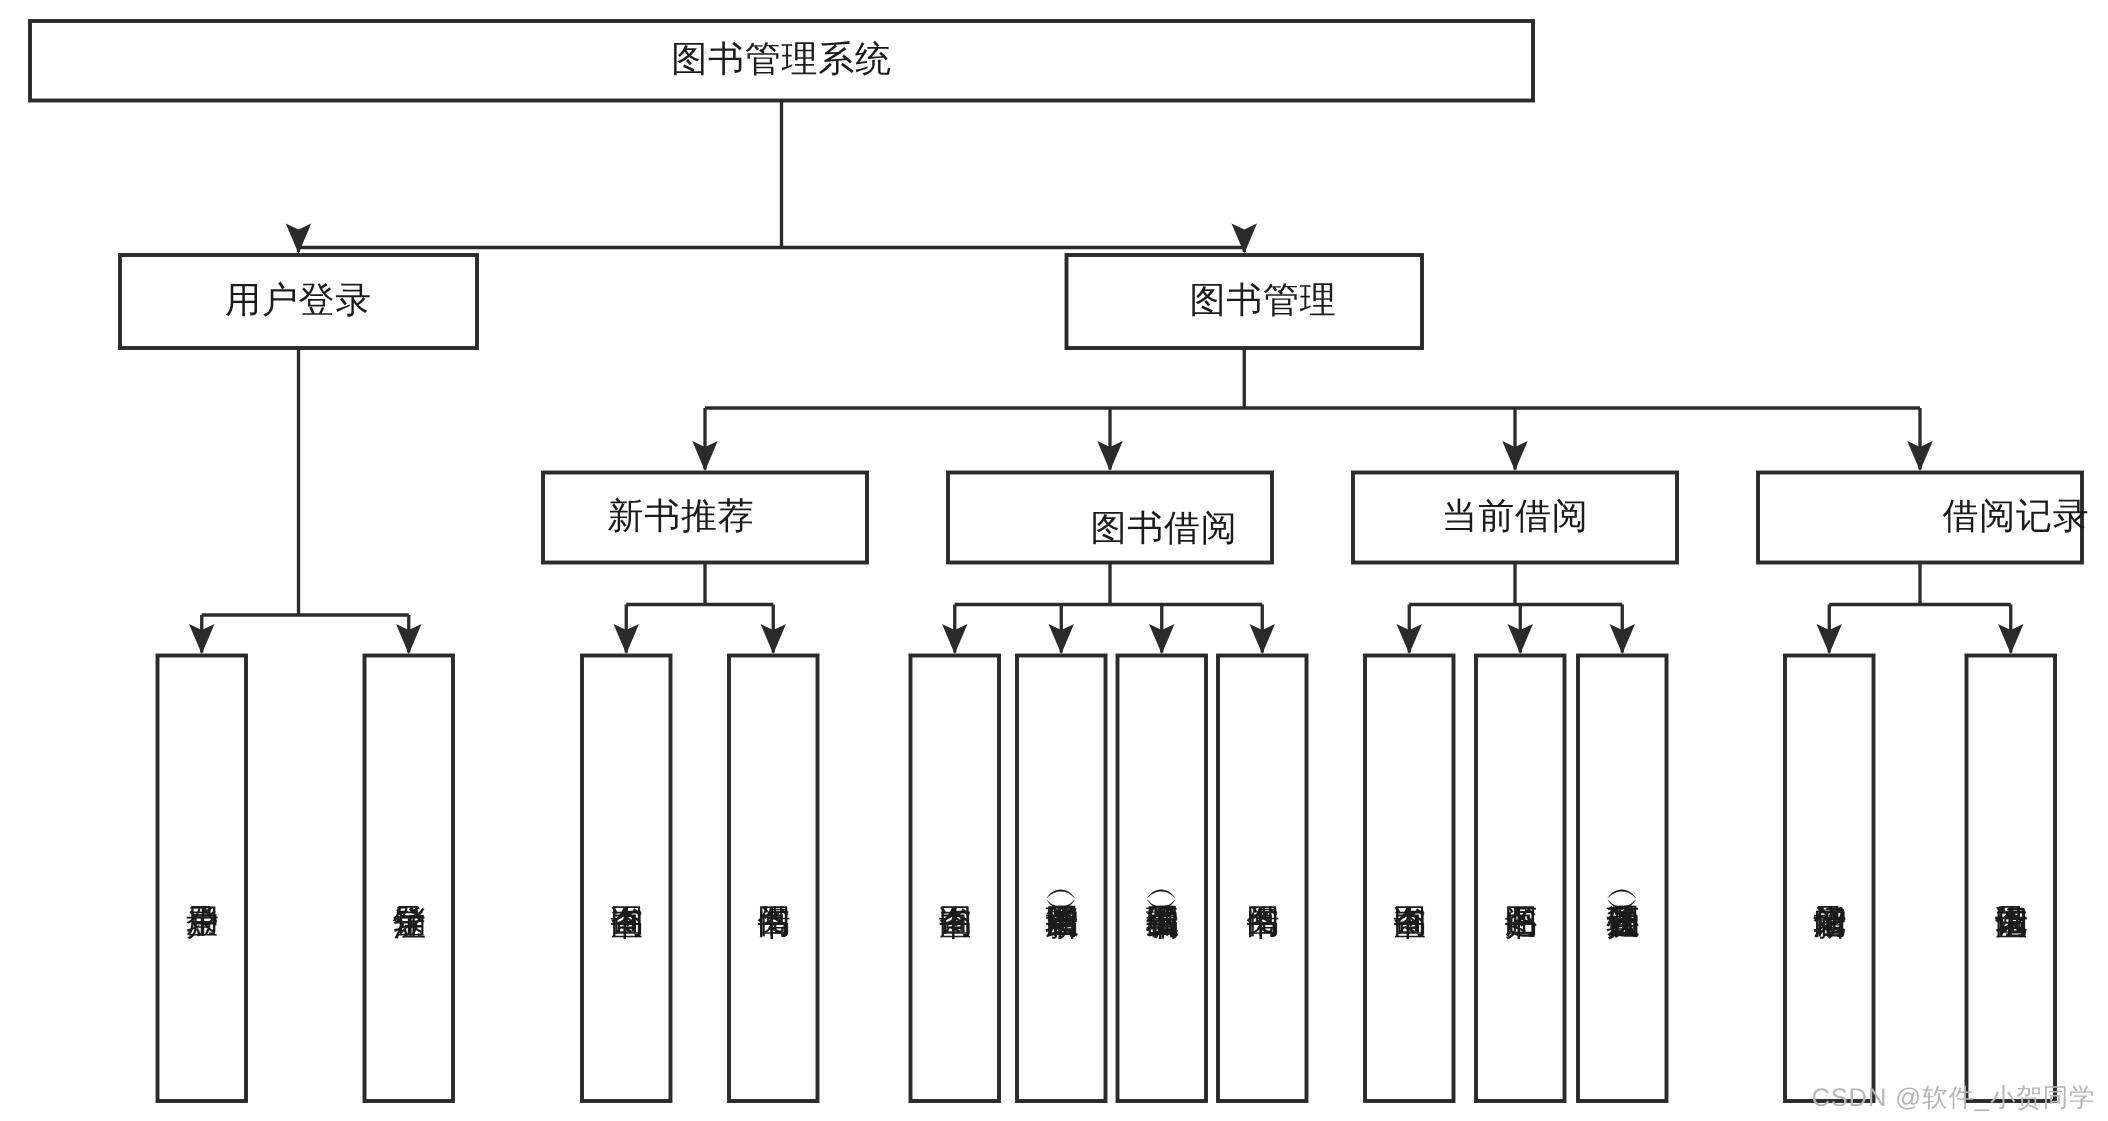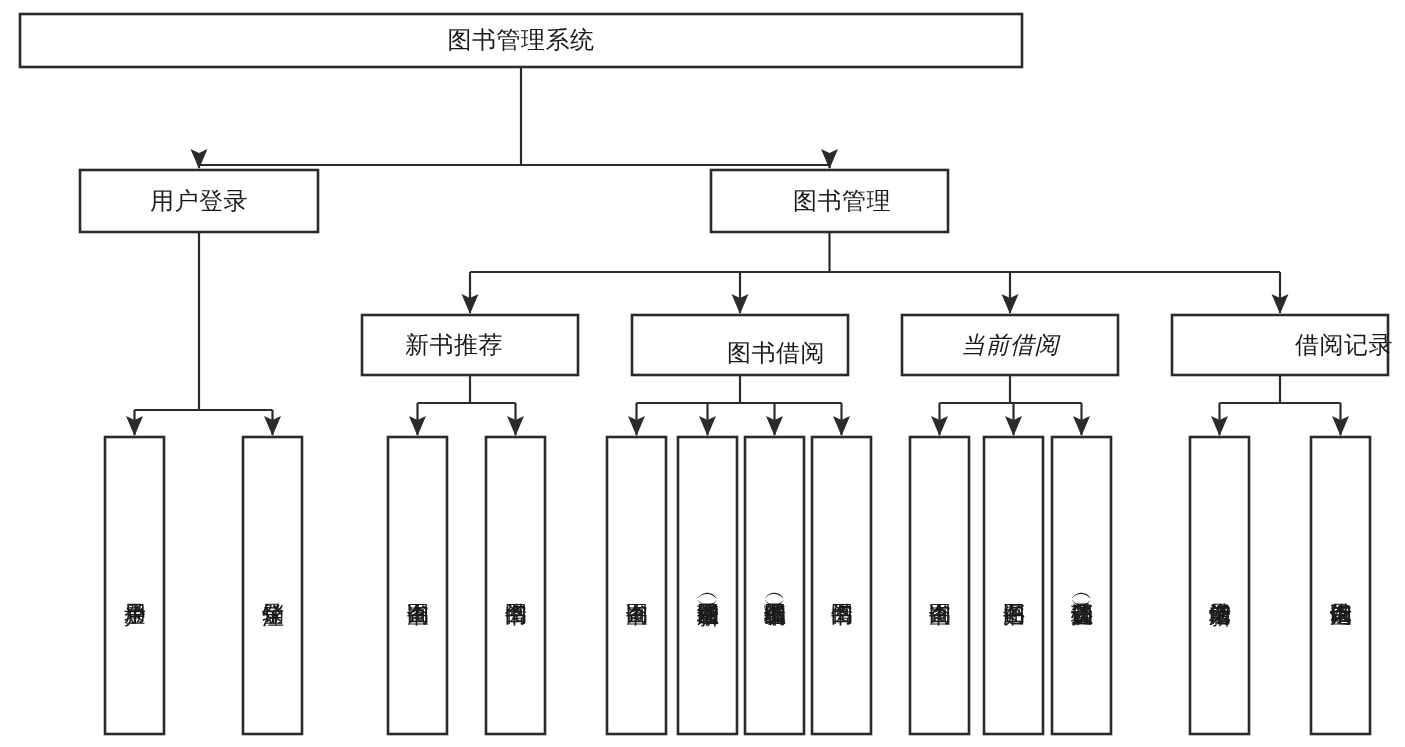--- a/index.html
+++ b/index.html
@@ -179,7 +179,7 @@
       <div class="node-label-h" style="left: 711px; top: 170px; width: 262px; height: 62px;">图书管理</div>
       <div class="node-label-h" style="left: 362px; top: 315px; width: 184px; height: 60px;">新书推荐</div>
       <div class="node-label-h" style="left: 632px; top: 315px; width: 216px; height: 76px; margin-left: 36px;">图书借阅</div>
-      <div class="node-label-h" style="left: 902px; top: 315px; width: 216px; height: 60px; font-style: italic;">当前借阅</div>
+      <div class="node-label-h" style="left: 902px; top: 315px; width: 216px; height: 60px;">当前借阅</div>
       <div class="node-label-h" style="left: 1236px; top: 315px; width: 216px; height: 60px;">借阅记录</div>
       <div class="node-label-v" style="left: 105px; top: 437px; width: 59px; height: 297px;">用户登录</div>
       <div class="node-label-v" style="left: 243px; top: 437px; width: 59px; height: 297px;">注销登录</div>

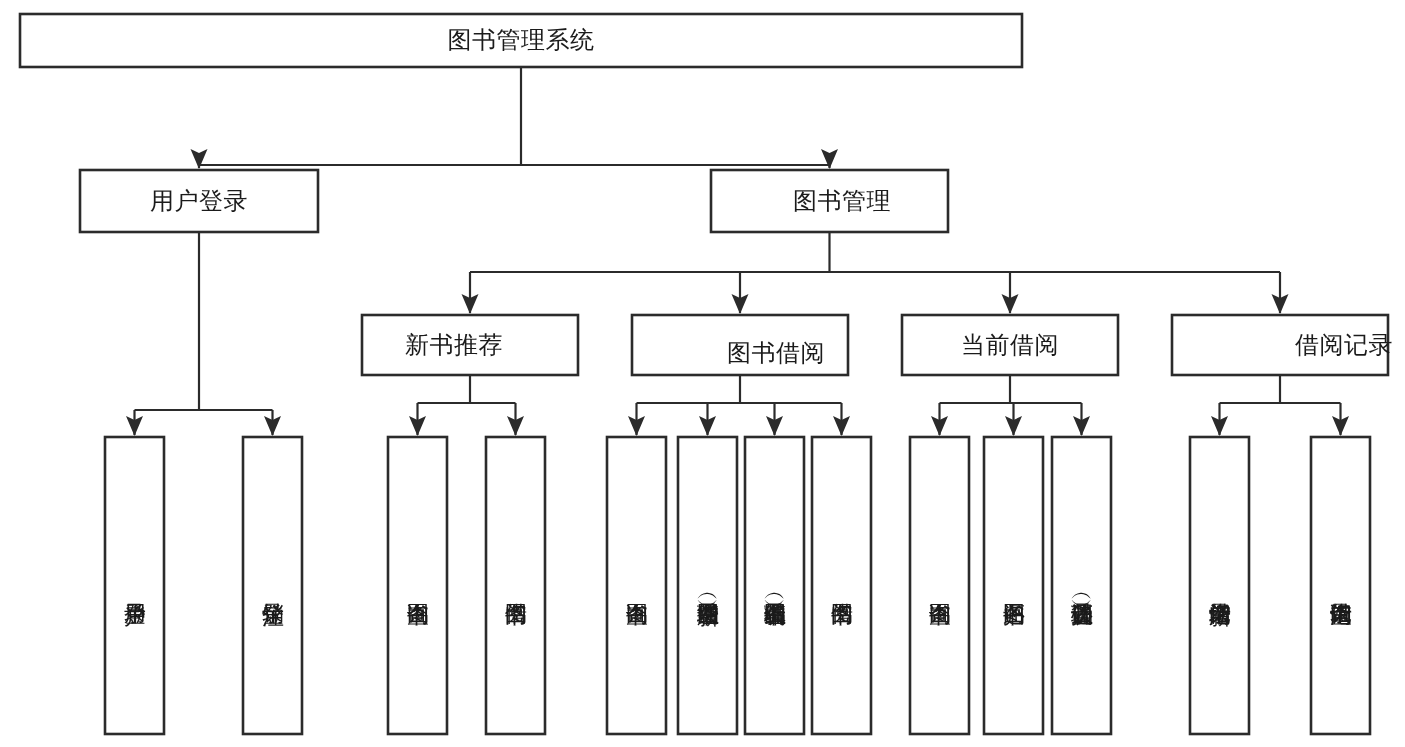--- a/index.html
+++ b/index.html
@@ -195,6 +195,7 @@
       <div class="node-label-v" style="left: 1190px; top: 437px; width: 59px; height: 297px;">新增借阅记录</div>
       <div class="node-label-v" style="left: 1311px; top: 437px; width: 59px; height: 297px;">查询借阅记录</div>
     </div>
+  <div class="watermark">CSDN @软件_小贺同学</div>
 </div>
 
 </body></html>

